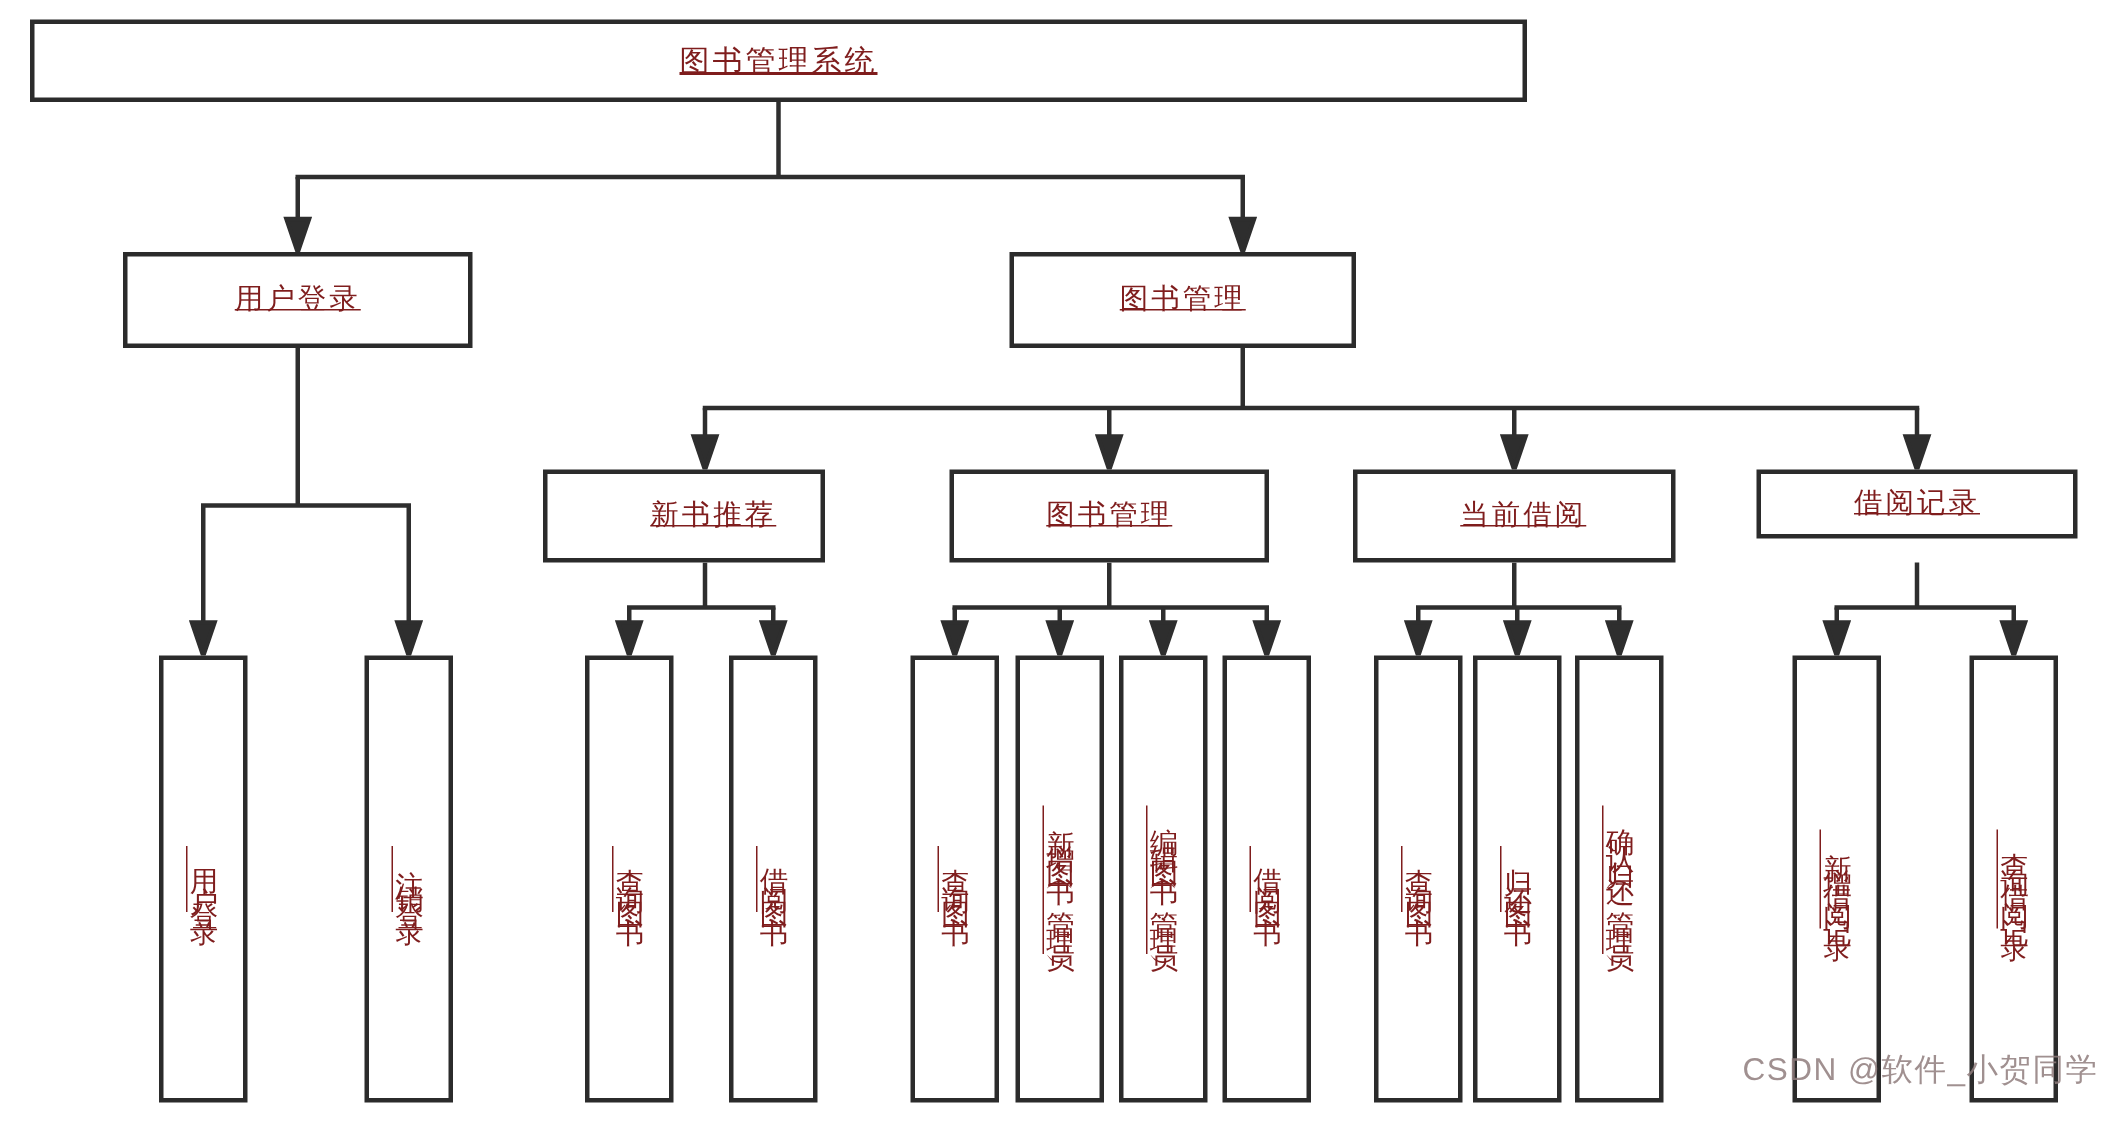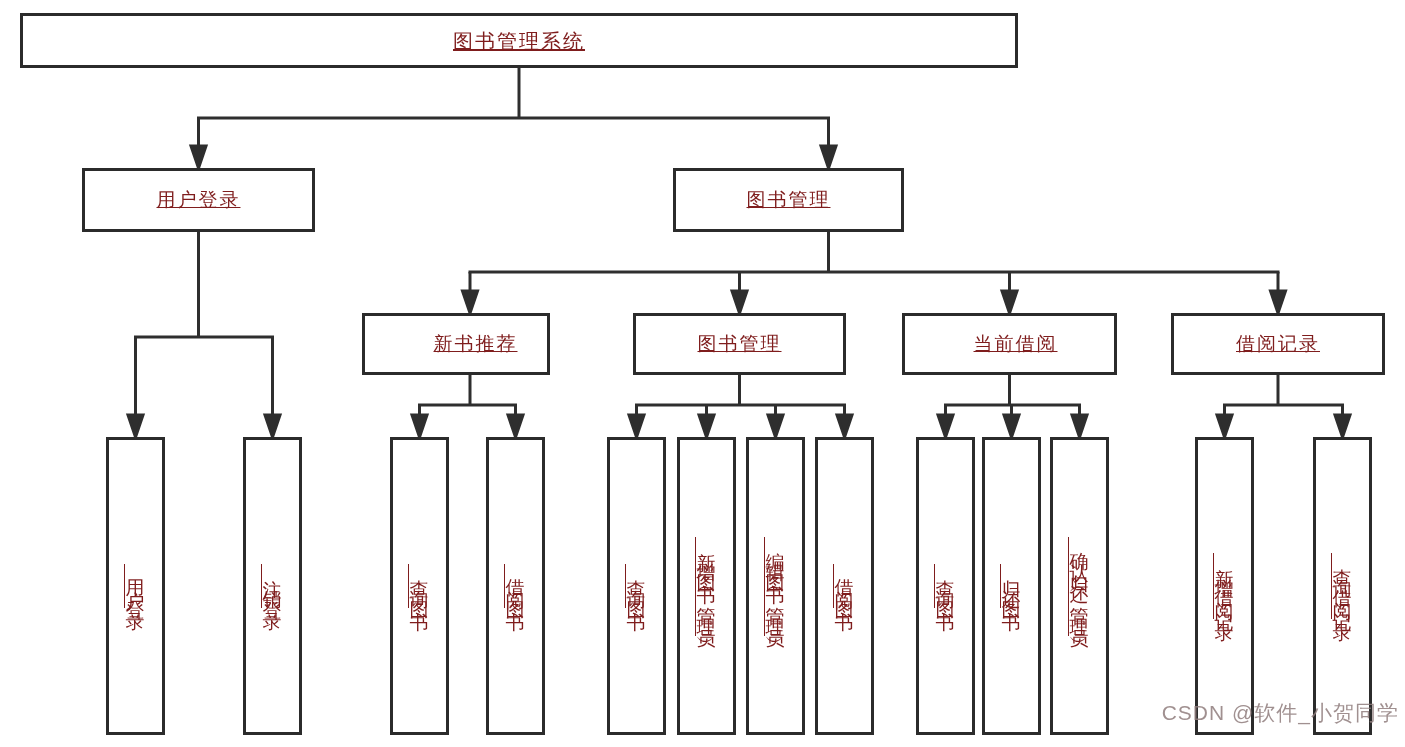--- a/index.html
+++ b/index.html
@@ -141,7 +141,7 @@
   <div class="node" style="left:362px; top:313px; width:188px; height:62px;padding-left:39px;">新书推荐</div>
   <div class="node" style="left:633px; top:313px; width:213px; height:62px;">图书管理</div>
   <div class="node" style="left:902px; top:313px; width:215px; height:62px;padding-left:12px;">当前借阅</div>
-  <div class="node" style="left:1171px; top:313px; width:214px; height:62px;">借阅记录</div>
+  <div class="node" style="left:1171px; top:313px; width:214px; height:46px;">借阅记录</div>
 
   <div class="node vnode" style="left:106px; top:437px; width:59px; height:298px;">
     <span class="vtext">用户登录</span>

